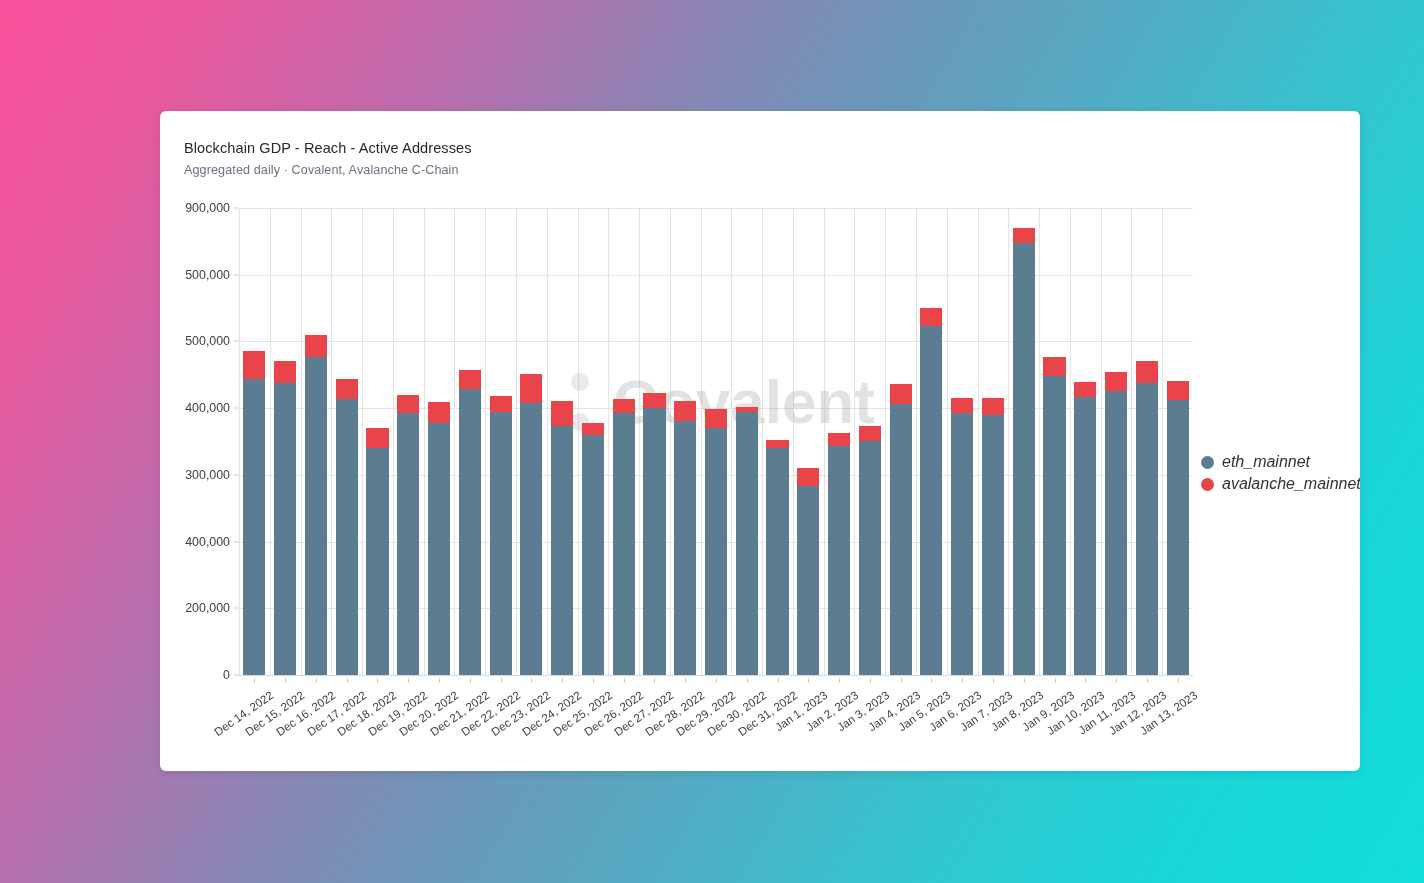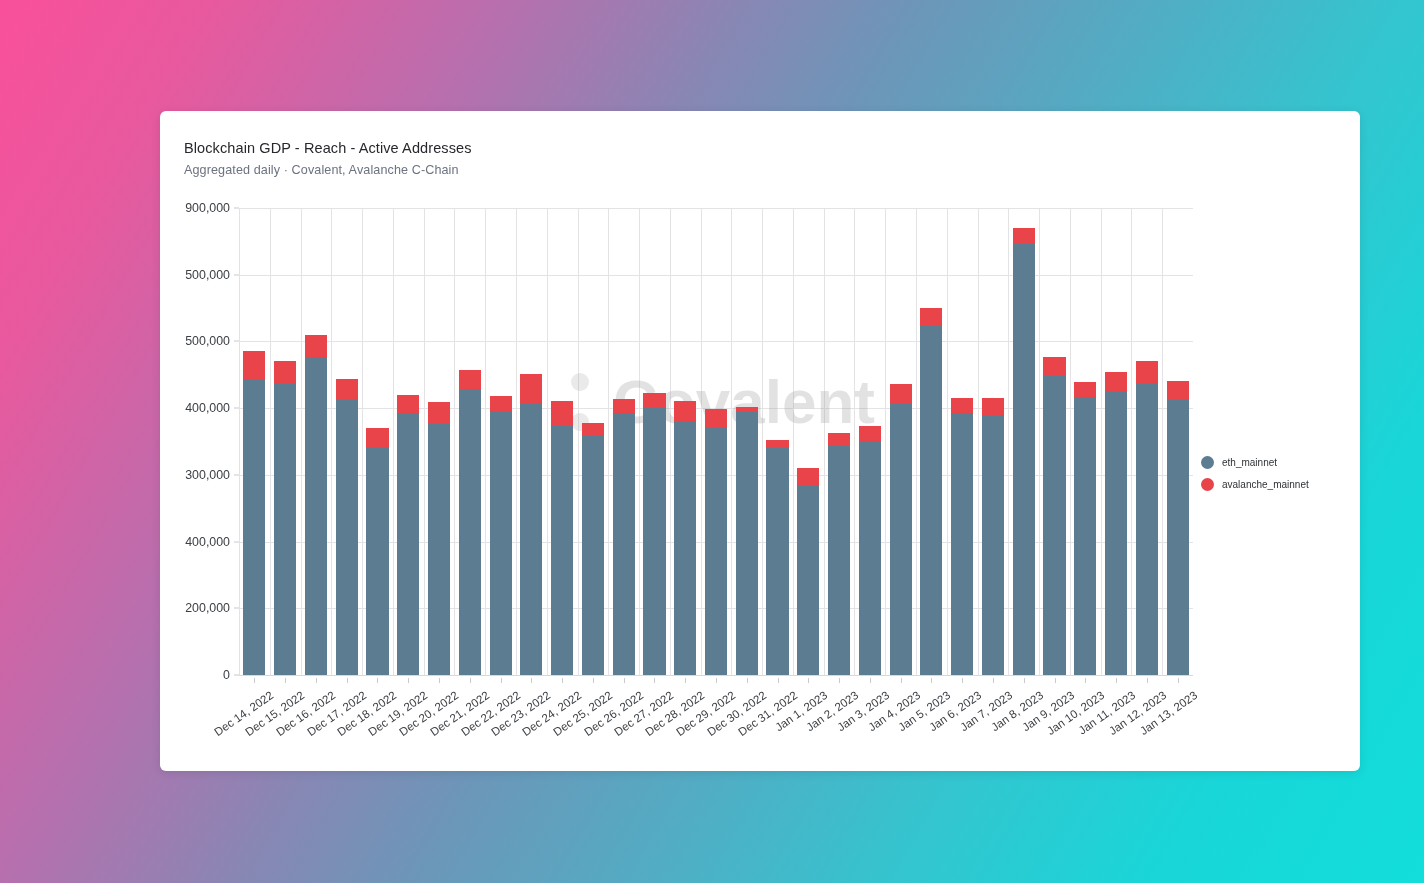--- a/index.html
+++ b/index.html
@@ -205,9 +205,10 @@
     flex: none;
   }
   .legend-label {
-    font-size: 10px;
+    font-size: 16px;
     color: #2f3337;
     white-space: nowrap;
+    font-style: italic;
   }
 </style>
 </head>

